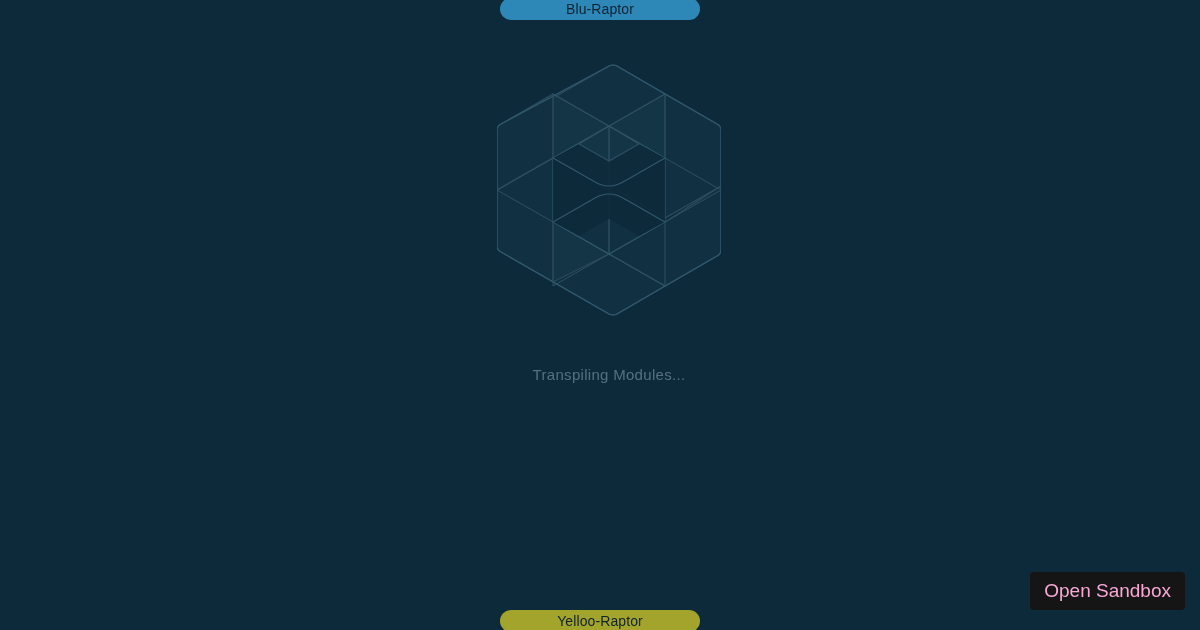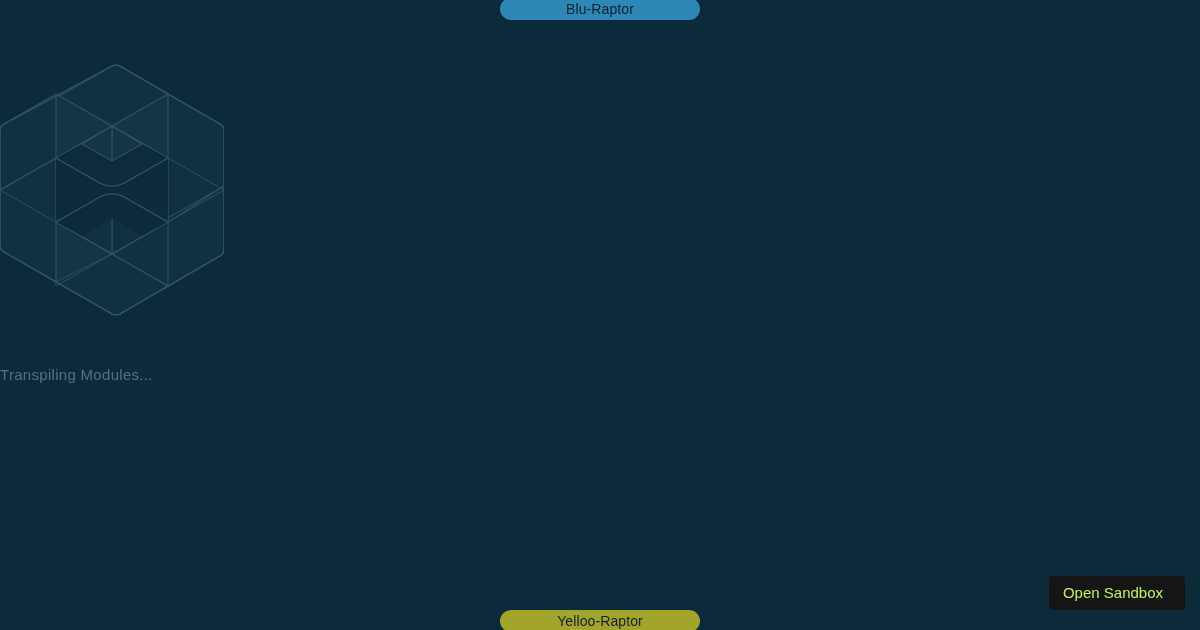--- a/index.html
+++ b/index.html
@@ -53,7 +53,8 @@
     height: 520px;
     display: flex;
     flex-direction: column;
-    align-items: flex-start;
+    align-items: center;
+    padding-left: 18px;
   }
 
   .logo-wrap {

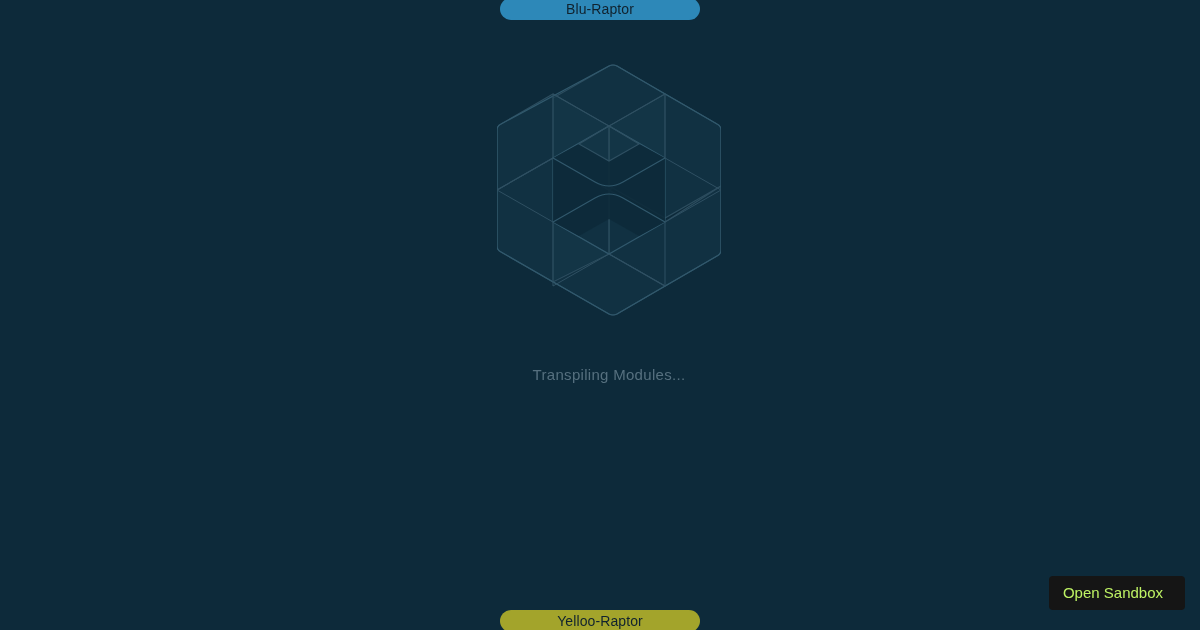--- a/index.html
+++ b/index.html
@@ -85,12 +85,12 @@
     right: 15px;
     bottom: 20px;
     background: #151515;
-    color: #bef264;
+    color: #f9a8d4;
     border: none;
     border-radius: 4px;
-    padding: 9px 22px 10px 14px;
+    padding: 9px 14px 10px 14px;
     font-family: "Liberation Sans", sans-serif;
-    font-size: 15px;
+    font-size: 19px;
     line-height: 1;
     cursor: pointer;
     white-space: nowrap;

